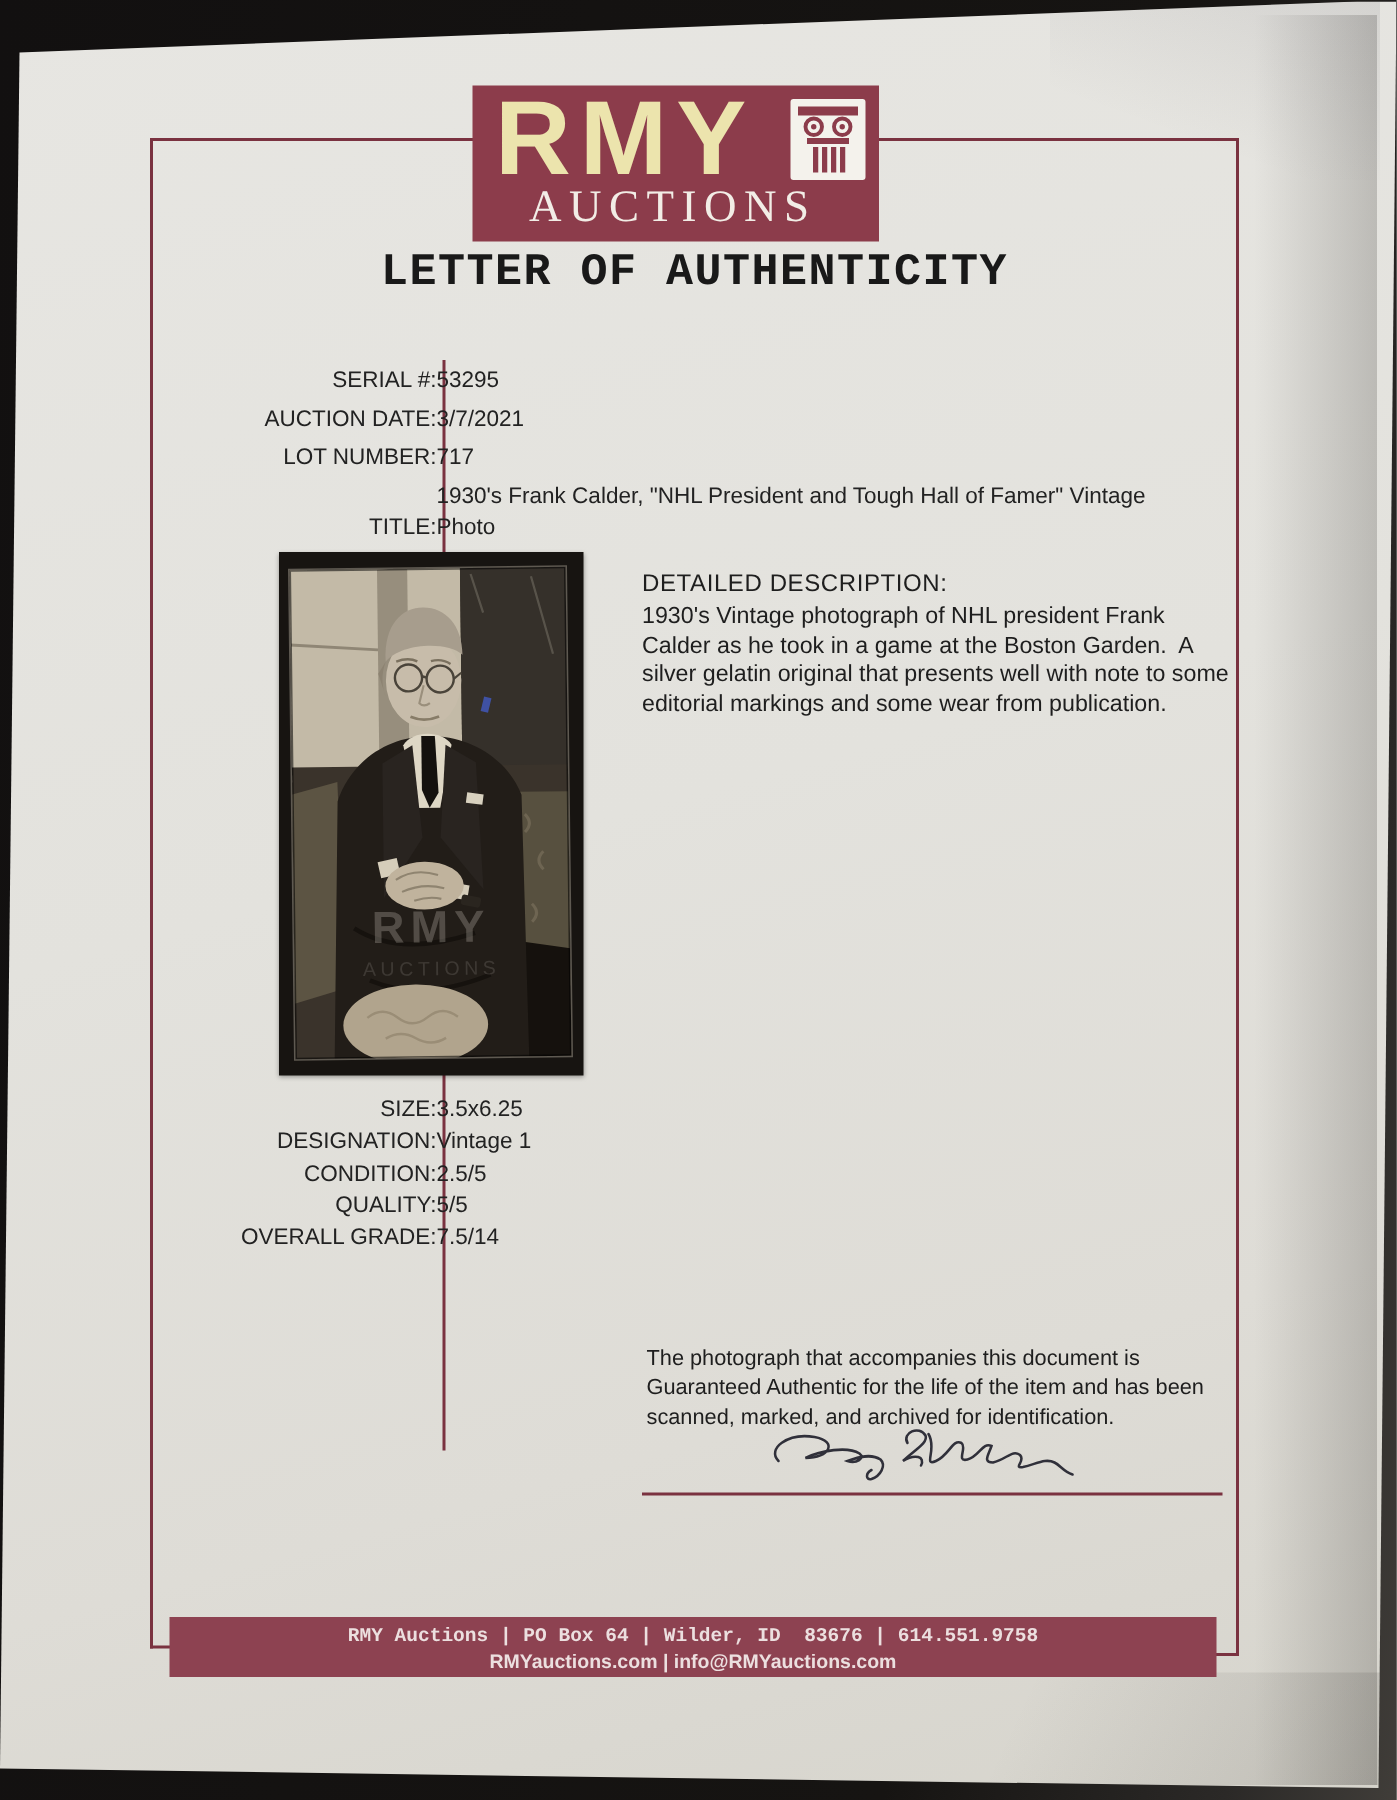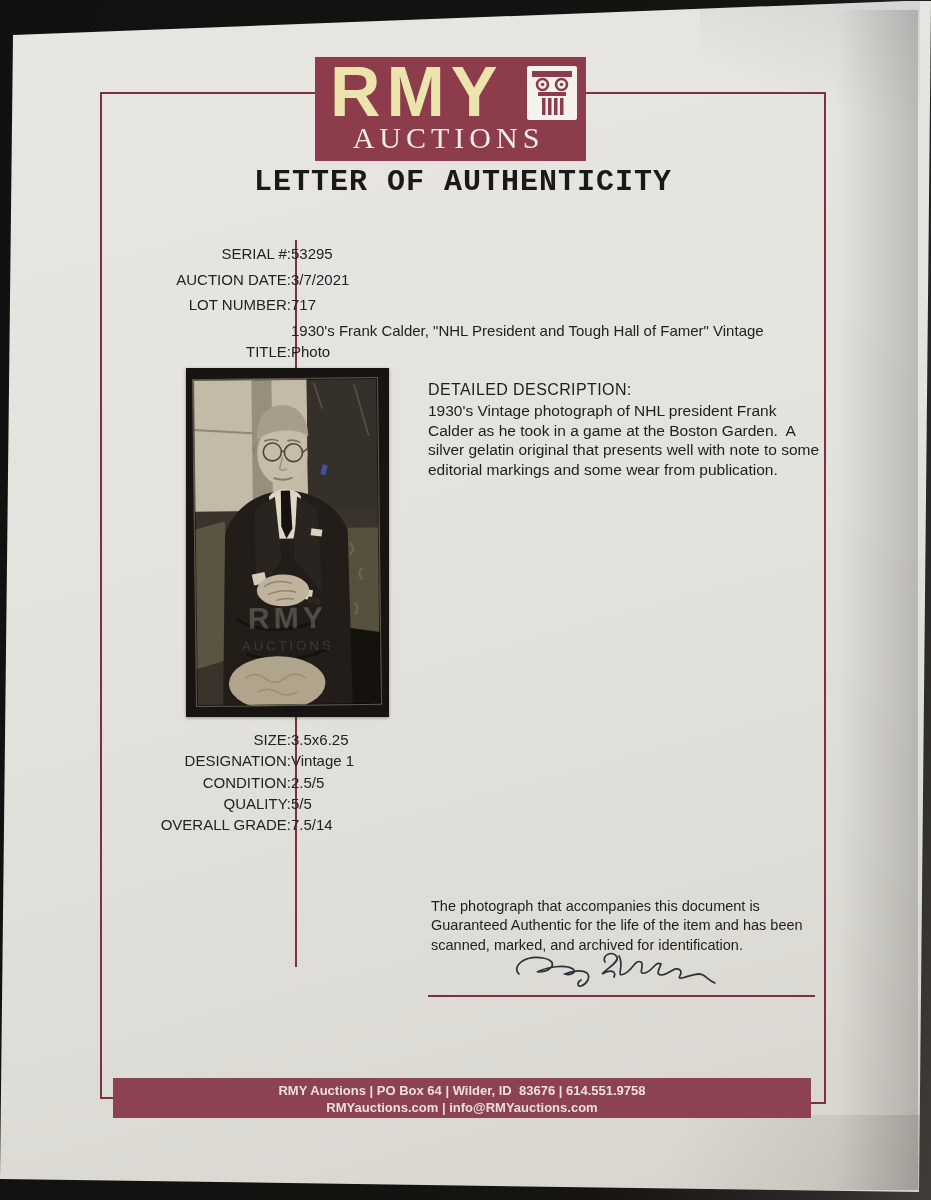--- a/index.html
+++ b/index.html
@@ -79,7 +79,7 @@
     background:var(--maroon_bar,#8d4251);color:#ecdfdf;text-align:center;
     font-weight:bold;font-size:13px;z-index:2;}
   .footer-line{white-space:pre-wrap;line-height:17px;}
-  .footer-line:first-child{margin-top:4px;}
+  .footer-line:first-child{margin-top:4px;font-family:Liberation Mono, monospace;}
 </style>
 </head>
 <body>

